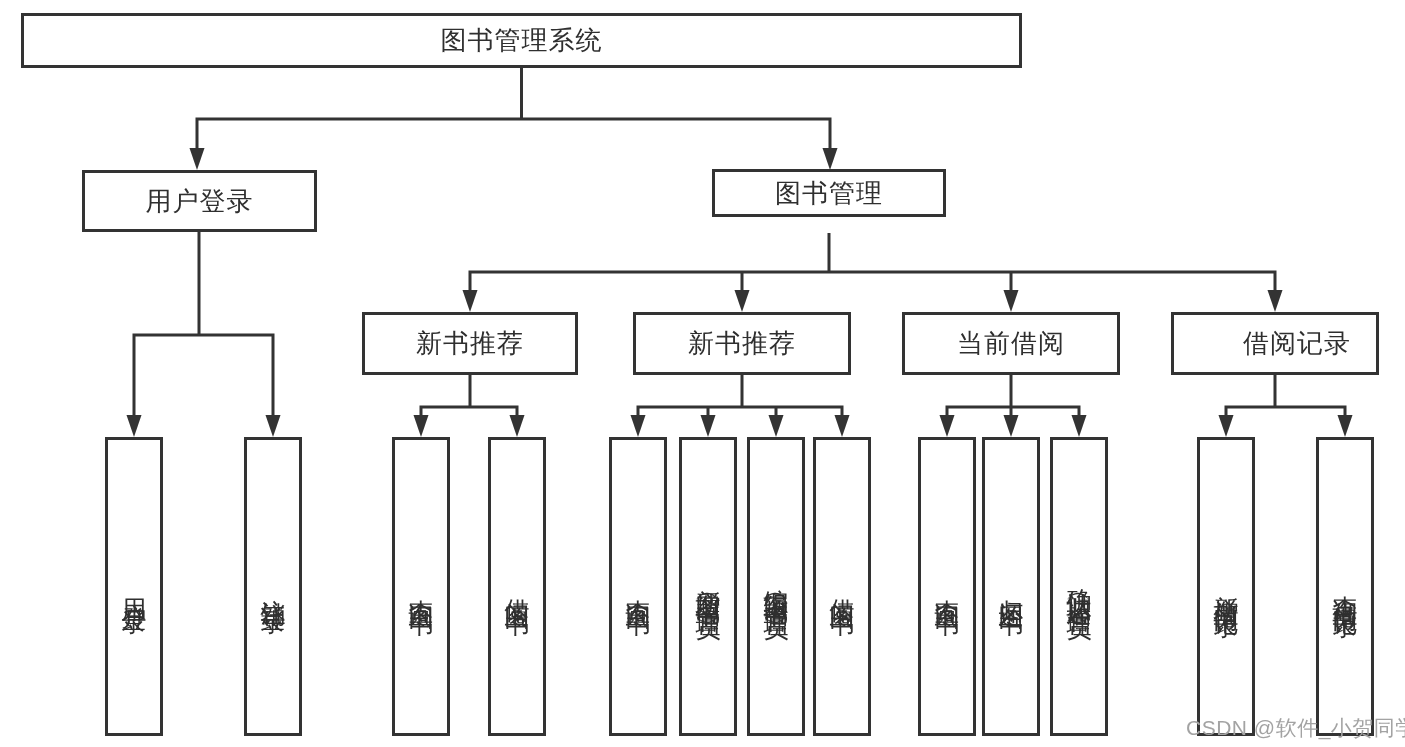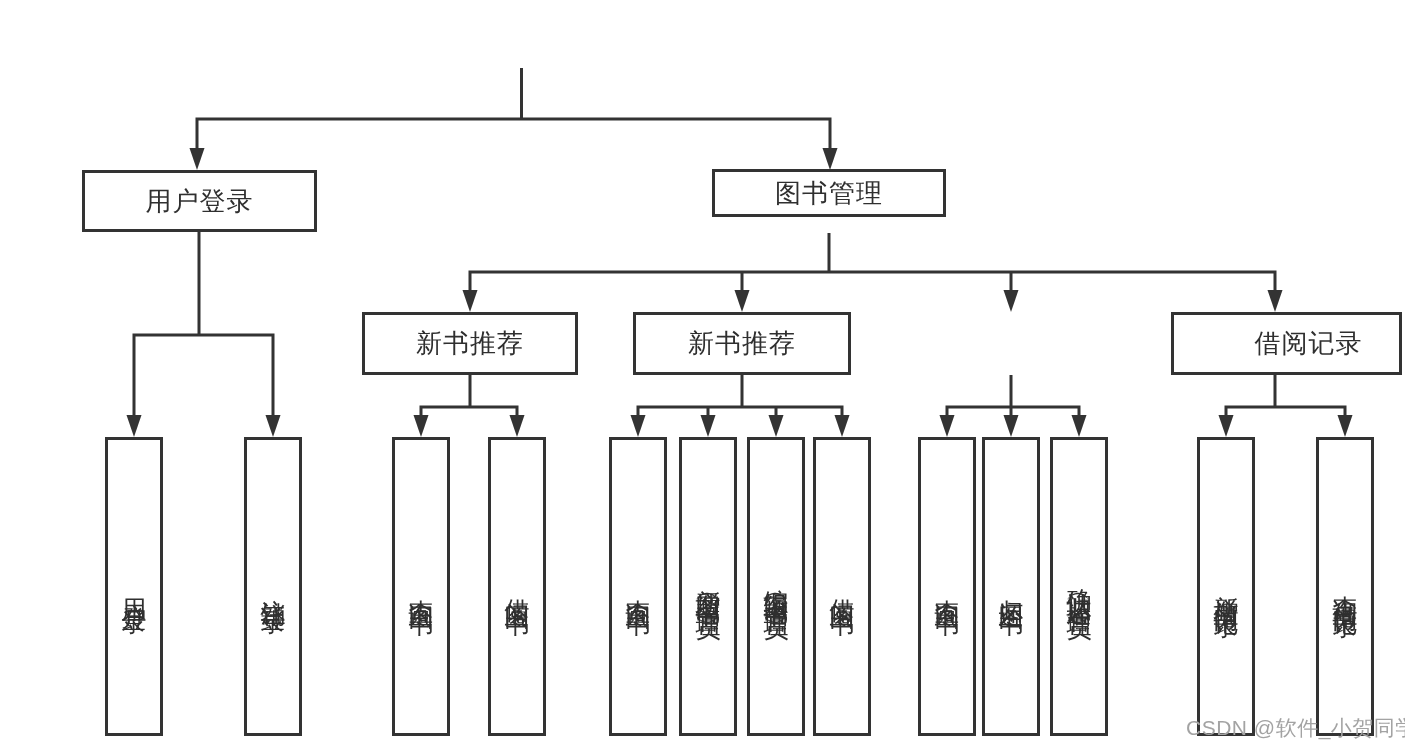--- a/index.html
+++ b/index.html
@@ -97,6 +97,9 @@
       </g>
   </svg>
 
+  <div class="box h" style="left:21px; top:13px; width:1001px; height:55px;">
+    <span>图书管理系统</span>
+  </div>
 
   <div class="box h" style="left:82px; top:170px; width:235px; height:62px;">
     <span>用户登录</span>

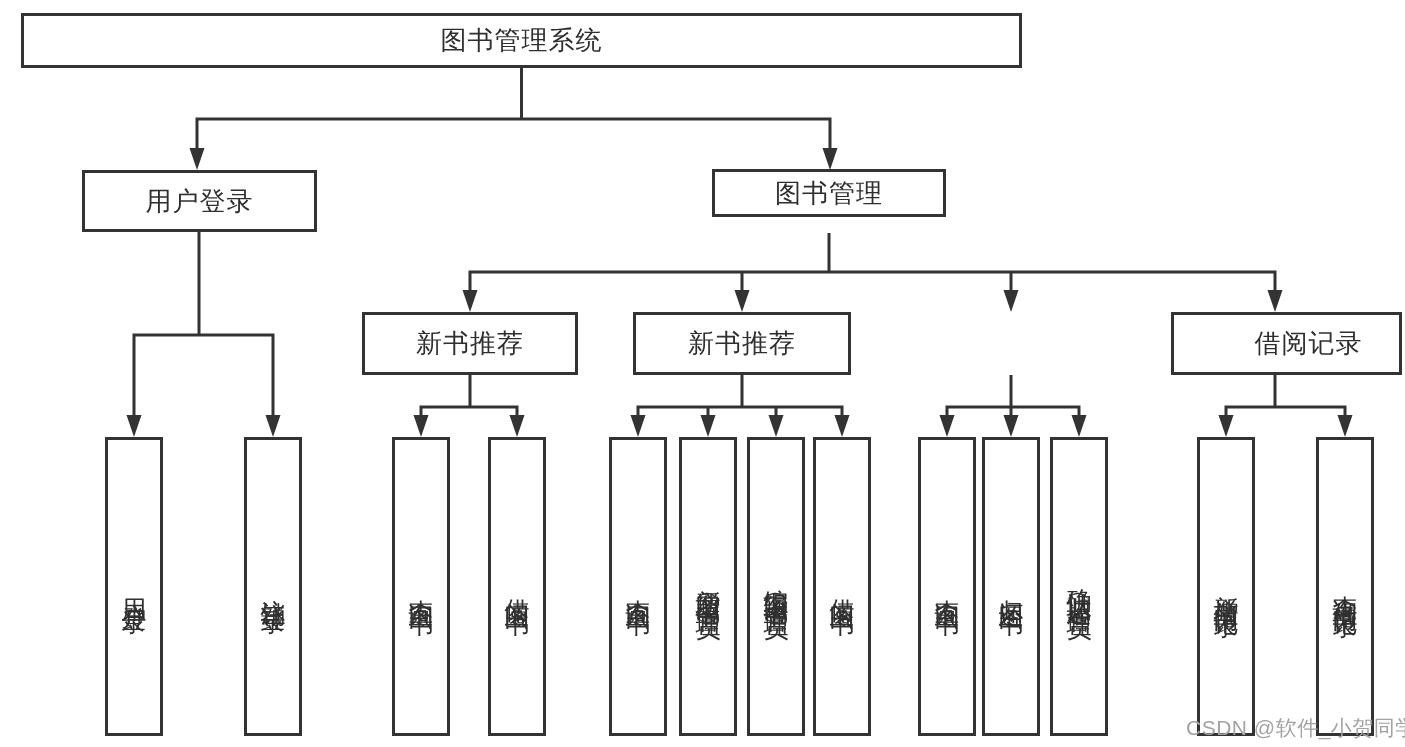--- a/index.html
+++ b/index.html
@@ -114,6 +114,9 @@
   <div class="box h" style="left:633px; top:312px; width:218px; height:63px;">
     <span>新书推荐</span>
   </div>
+  <div class="box h" style="left:902px; top:312px; width:218px; height:63px;">
+    <span>当前借阅</span>
+  </div>
   <div class="box h" style="left:1171px; top:312px; width:231px; height:63px;padding-left:44px;">
     <span>借阅记录</span>
   </div>

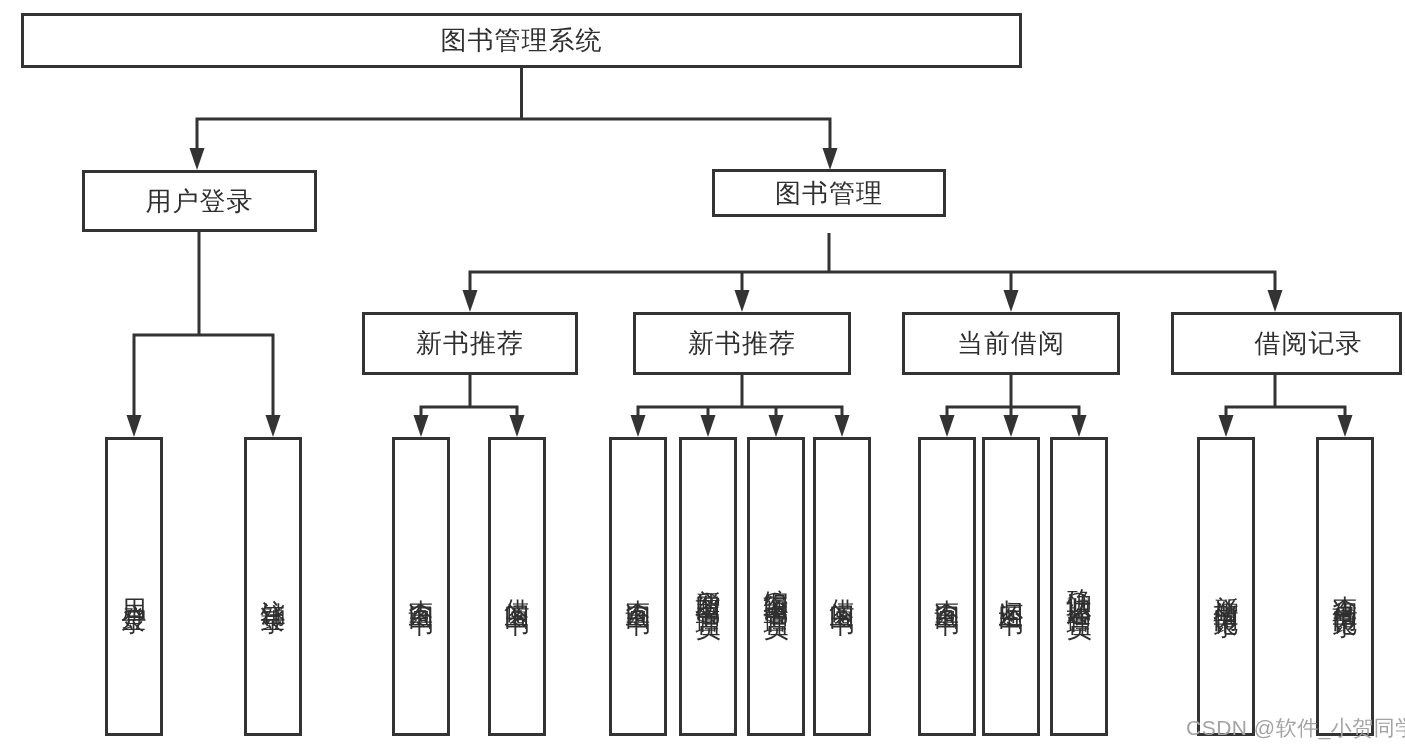--- a/index.html
+++ b/index.html
@@ -117,7 +117,7 @@
   <div class="box h" style="left:902px; top:312px; width:218px; height:63px;">
     <span>当前借阅</span>
   </div>
-  <div class="box h" style="left:1171px; top:312px; width:231px; height:63px;padding-left:44px;">
+  <div class="box h" style="left:1171px; top:312px; width:208px; height:63px;padding-left:44px;">
     <span>借阅记录</span>
   </div>
 

